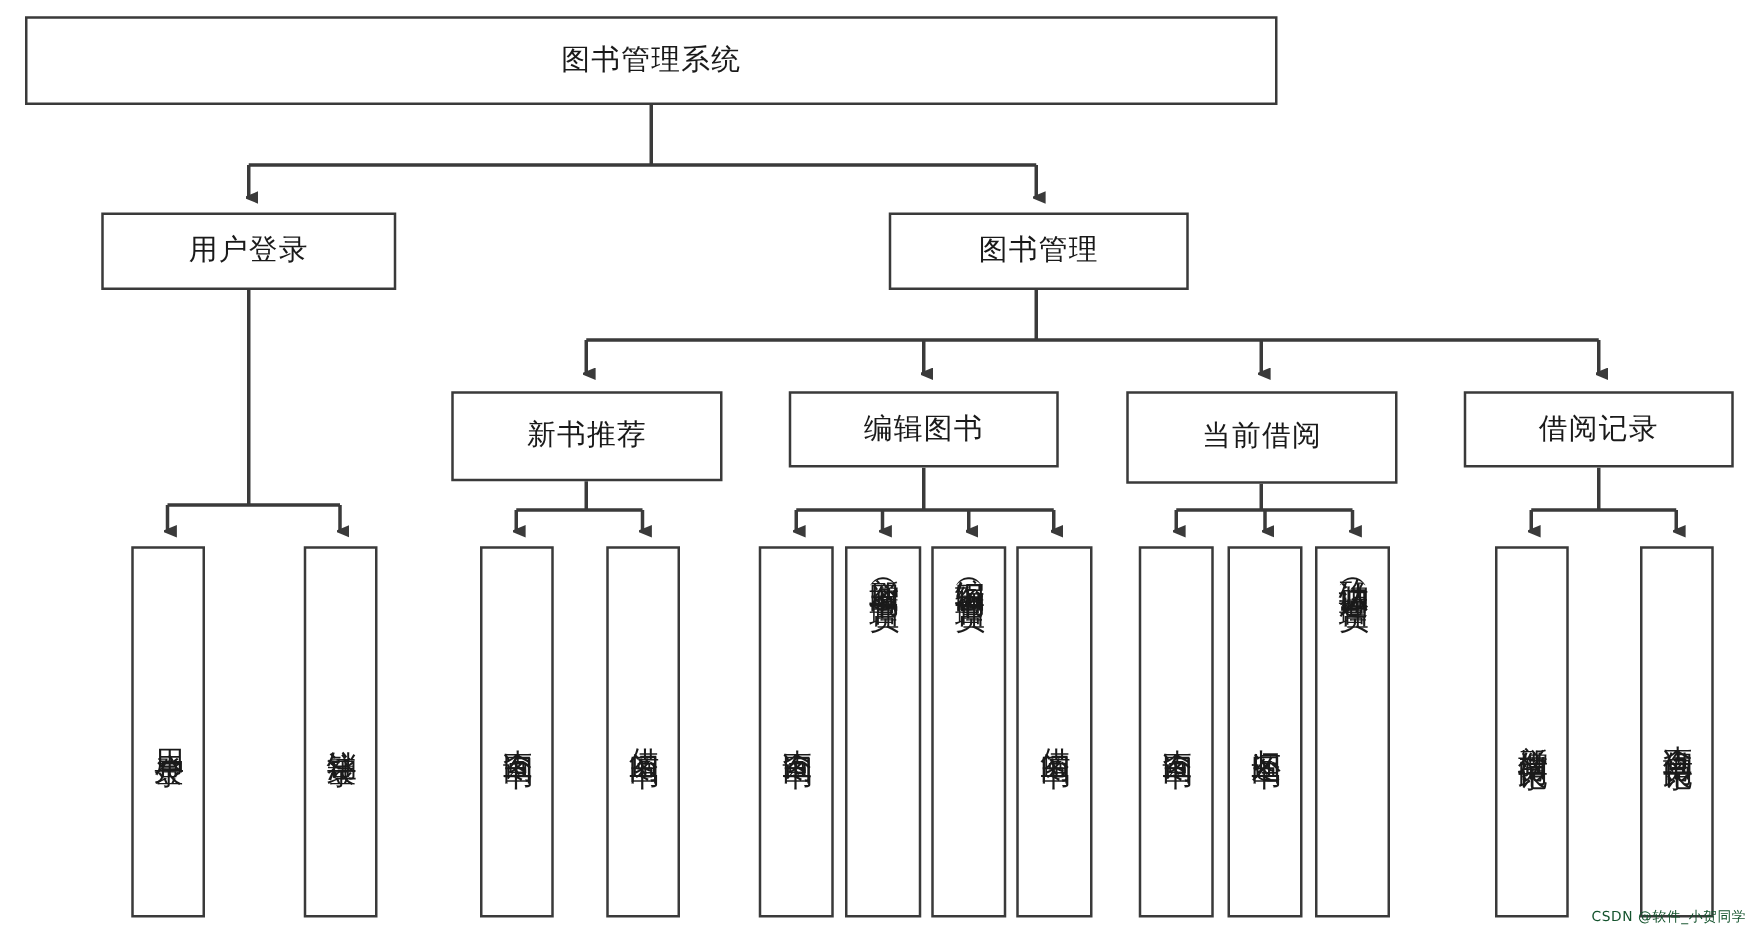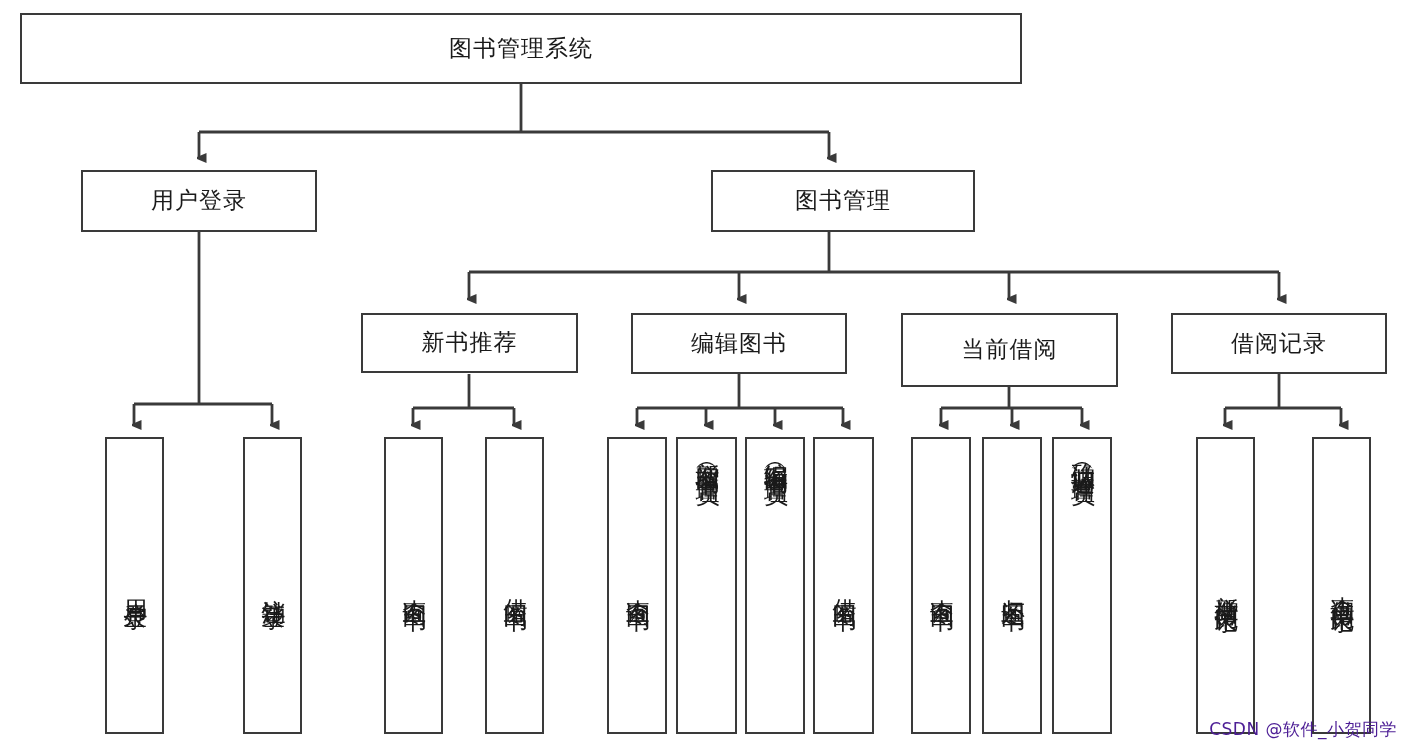--- a/index.html
+++ b/index.html
@@ -143,7 +143,7 @@
       <div class="node node-h" style="left: 81px; top: 170px; width: 236px; height: 62px;">
         <span>用户登录</span>
       </div>
-      <div class="node node-h" style="left: 711px; top: 170px; width: 264px; height: 62px;">
+      <div class="node node-h" style="left: 711px; top: 170px; width: 240px; height: 62px;">
         <span>图书管理</span>
       </div>
     </div>

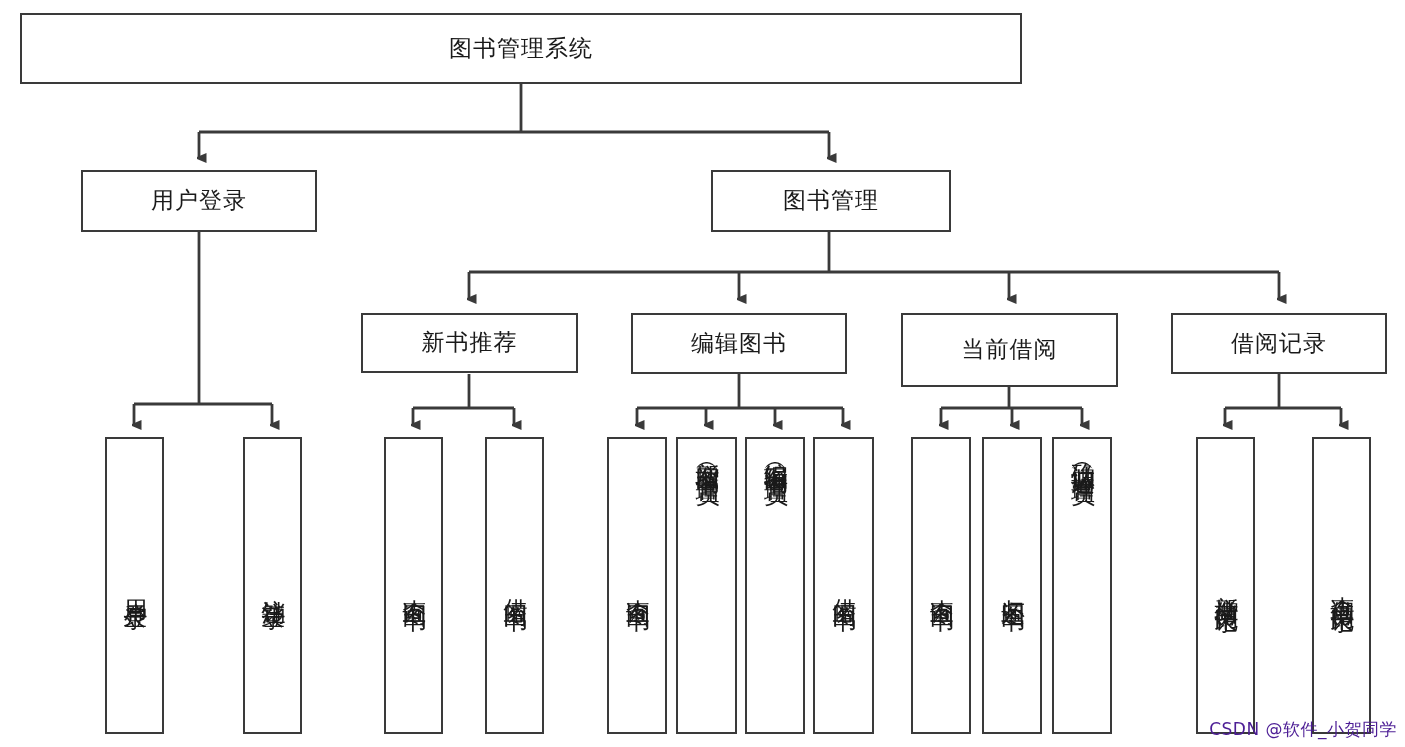--- a/index.html
+++ b/index.html
@@ -148,7 +148,7 @@
       </div>
     </div>
   <div id="level3-layer">
-      <div class="node node-h" style="left: 361px; top: 313px; width: 217px; height: 60px;">
+      <div class="node node-h" style="left: 361px; top: 313px; width: 217px; height: 72px;">
         <span>新书推荐</span>
       </div>
       <div class="node node-h" style="left: 631px; top: 313px; width: 216px; height: 61px;">

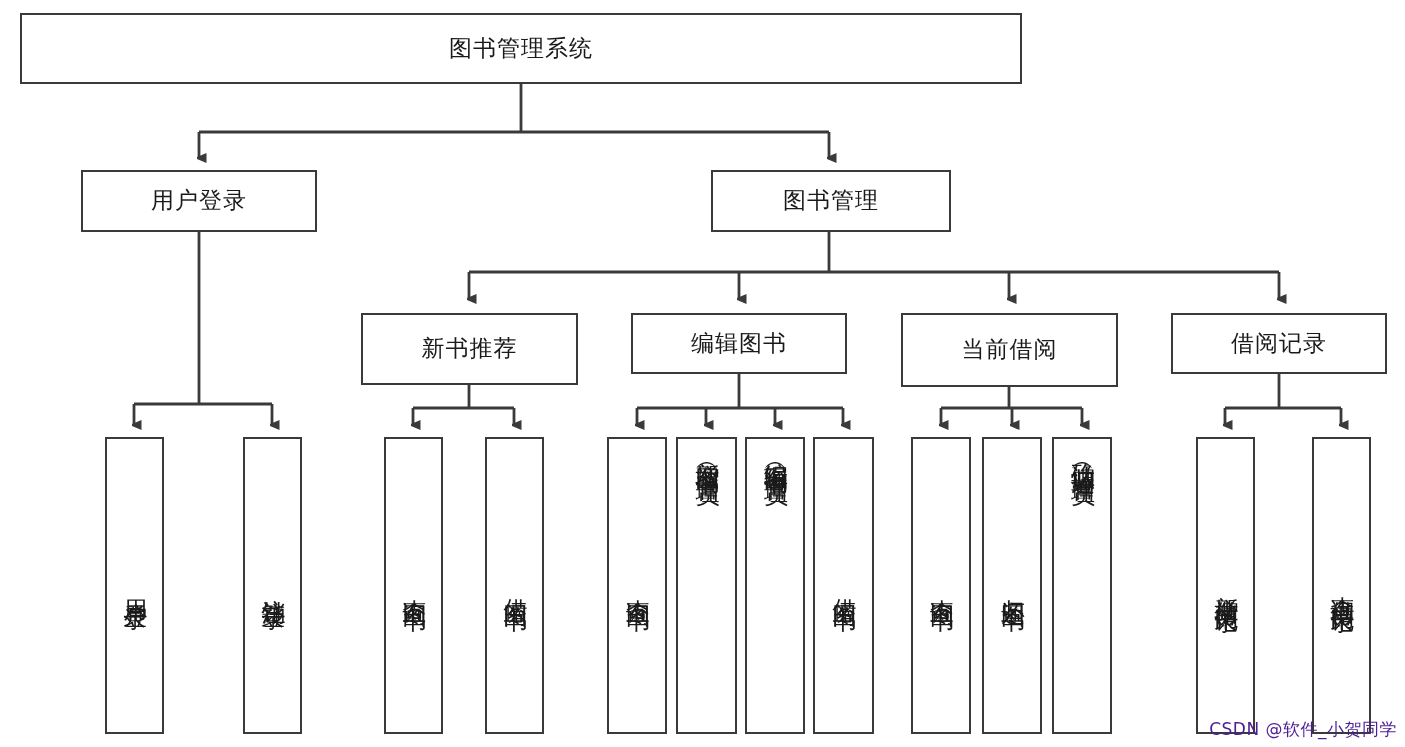--- a/index.html
+++ b/index.html
@@ -72,8 +72,8 @@
     position: absolute;
     right: 8px;
     bottom: 6px;
-    font-size: 17px;
-    color: #4c1d95;
+    font-size: 11px;
+    color: #14532d;
     letter-spacing: 0.5px;
     white-space: nowrap;
     pointer-events: none;

